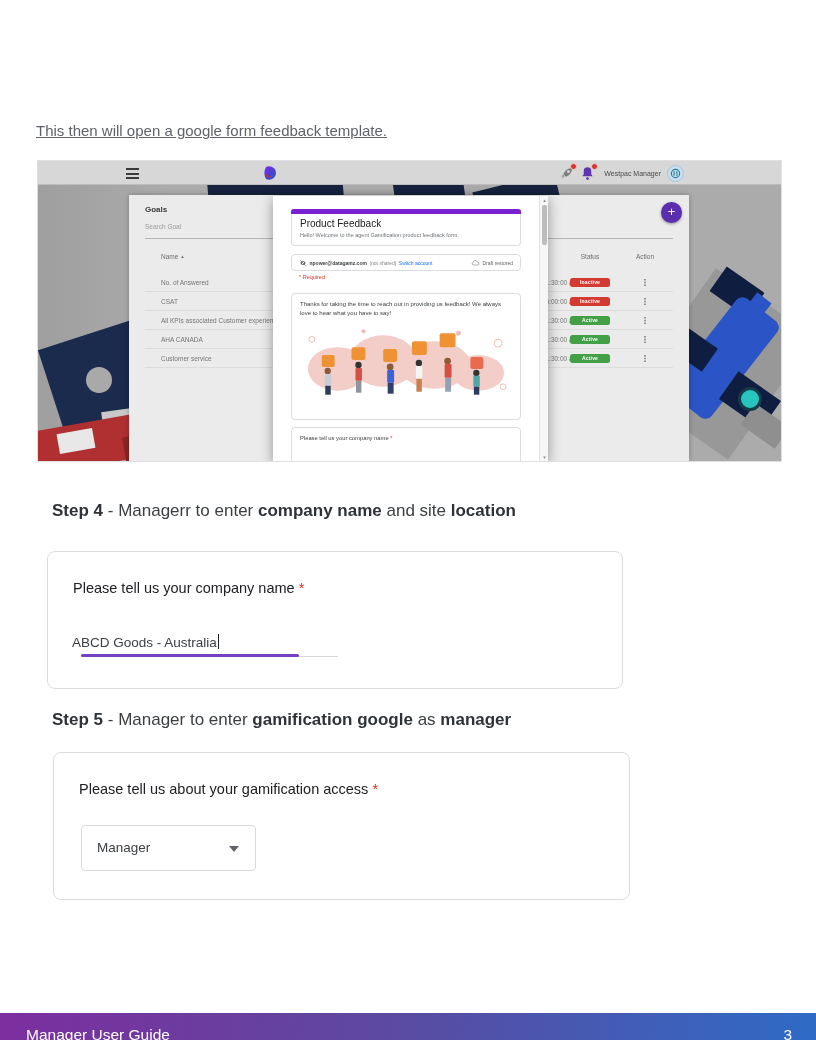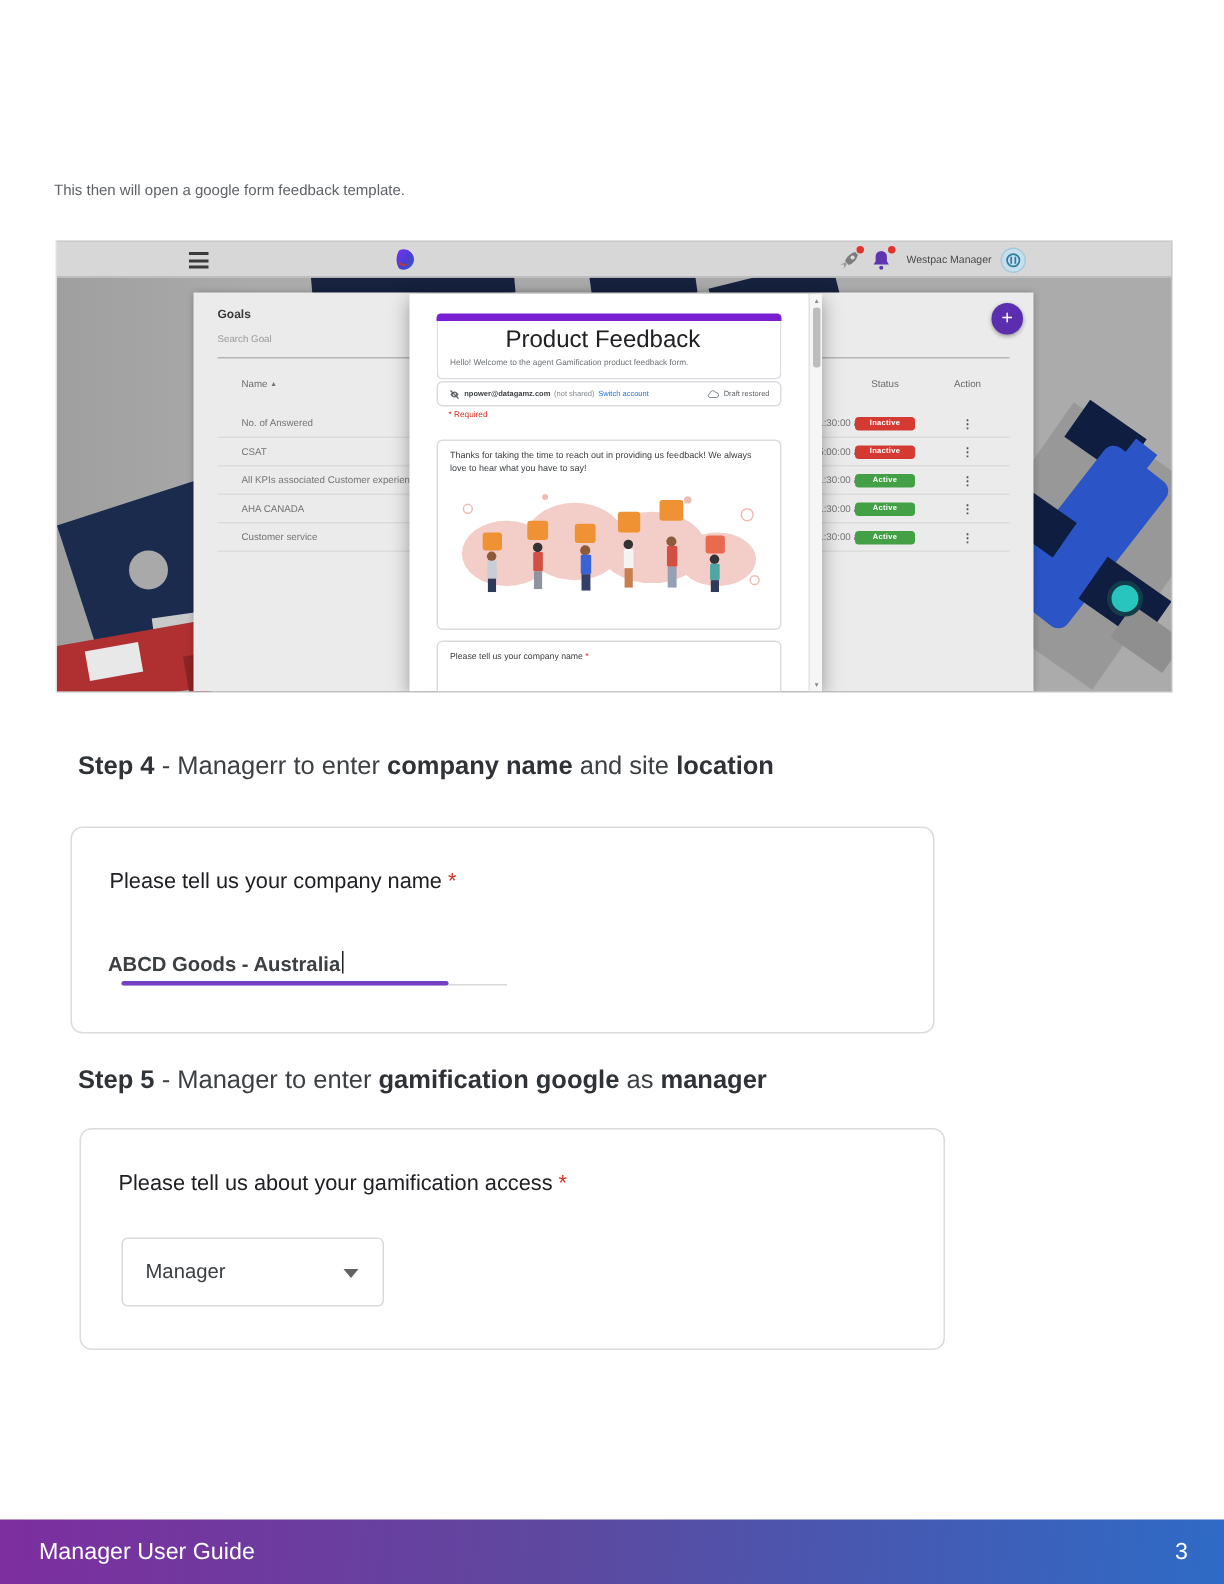--- a/index.html
+++ b/index.html
@@ -10,7 +10,7 @@
   
   .doc-title { position:absolute; left:36px; top:10px; width:706px; font-size:34px; line-height:47px;
                font-weight:400; color:#3f4349; letter-spacing:-0.2px; }
-  .doc-subtitle { position:absolute; left:36px; top:122px; font-size:10px; color:#5f6368; }
+  .doc-subtitle { position:absolute; left:36px; top:122px; font-size:15px; color:#5f6368;text-decoration:underline; }
   .step { position:absolute; left:52px; font-size:17px; color:#3c4043; }
   .step b { color:#2f3337; }
   .step-4 { top:501px; } .step-5 { top:710px; }

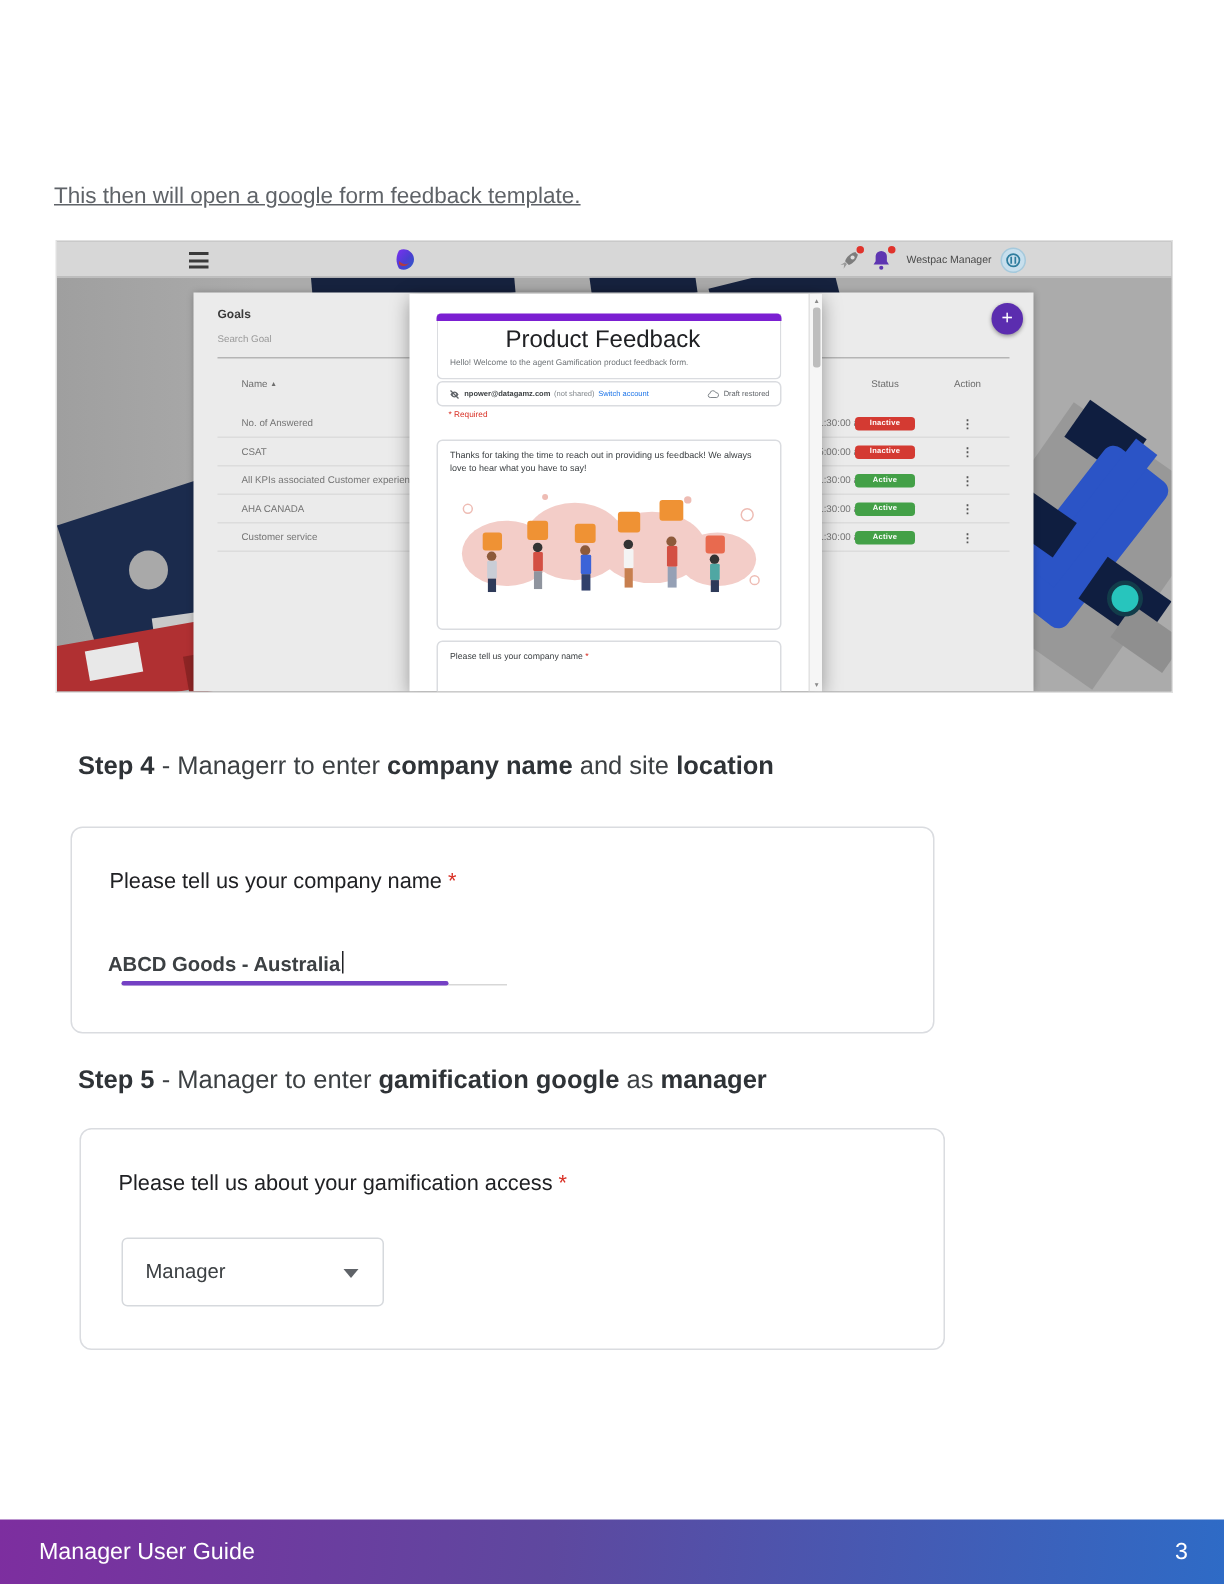--- a/index.html
+++ b/index.html
@@ -67,7 +67,7 @@
   .fcard { position:absolute; left:18px; width:230px; background:#fff; border:1px solid #dadce0; border-radius:4px; }
   .fcard-a { top:13px; border-top:none; border-radius:0 0 4px 4px; padding:6px 8px 7px; }
   .fbar { position:absolute; left:18px; top:13px; width:230px; height:4.5px; background:#7b1fd2; border-radius:3px 3px 0 0; z-index:2; }
-  .ftitle { font-size:16px; color:#202124; margin-top:3px;margin-left:37px; }
+  .ftitle { font-size:10px; color:#202124; margin-top:3px; }
   .fhello { font-size:5.5px; color:#6e7377; margin-top:3px; }
   .fcard-a2 { top:58px; height:17px; display:flex; align-items:center; gap:2.5px; padding:0 7px; font-size:5px; }
   .femail { font-weight:700; color:#3c4043; }

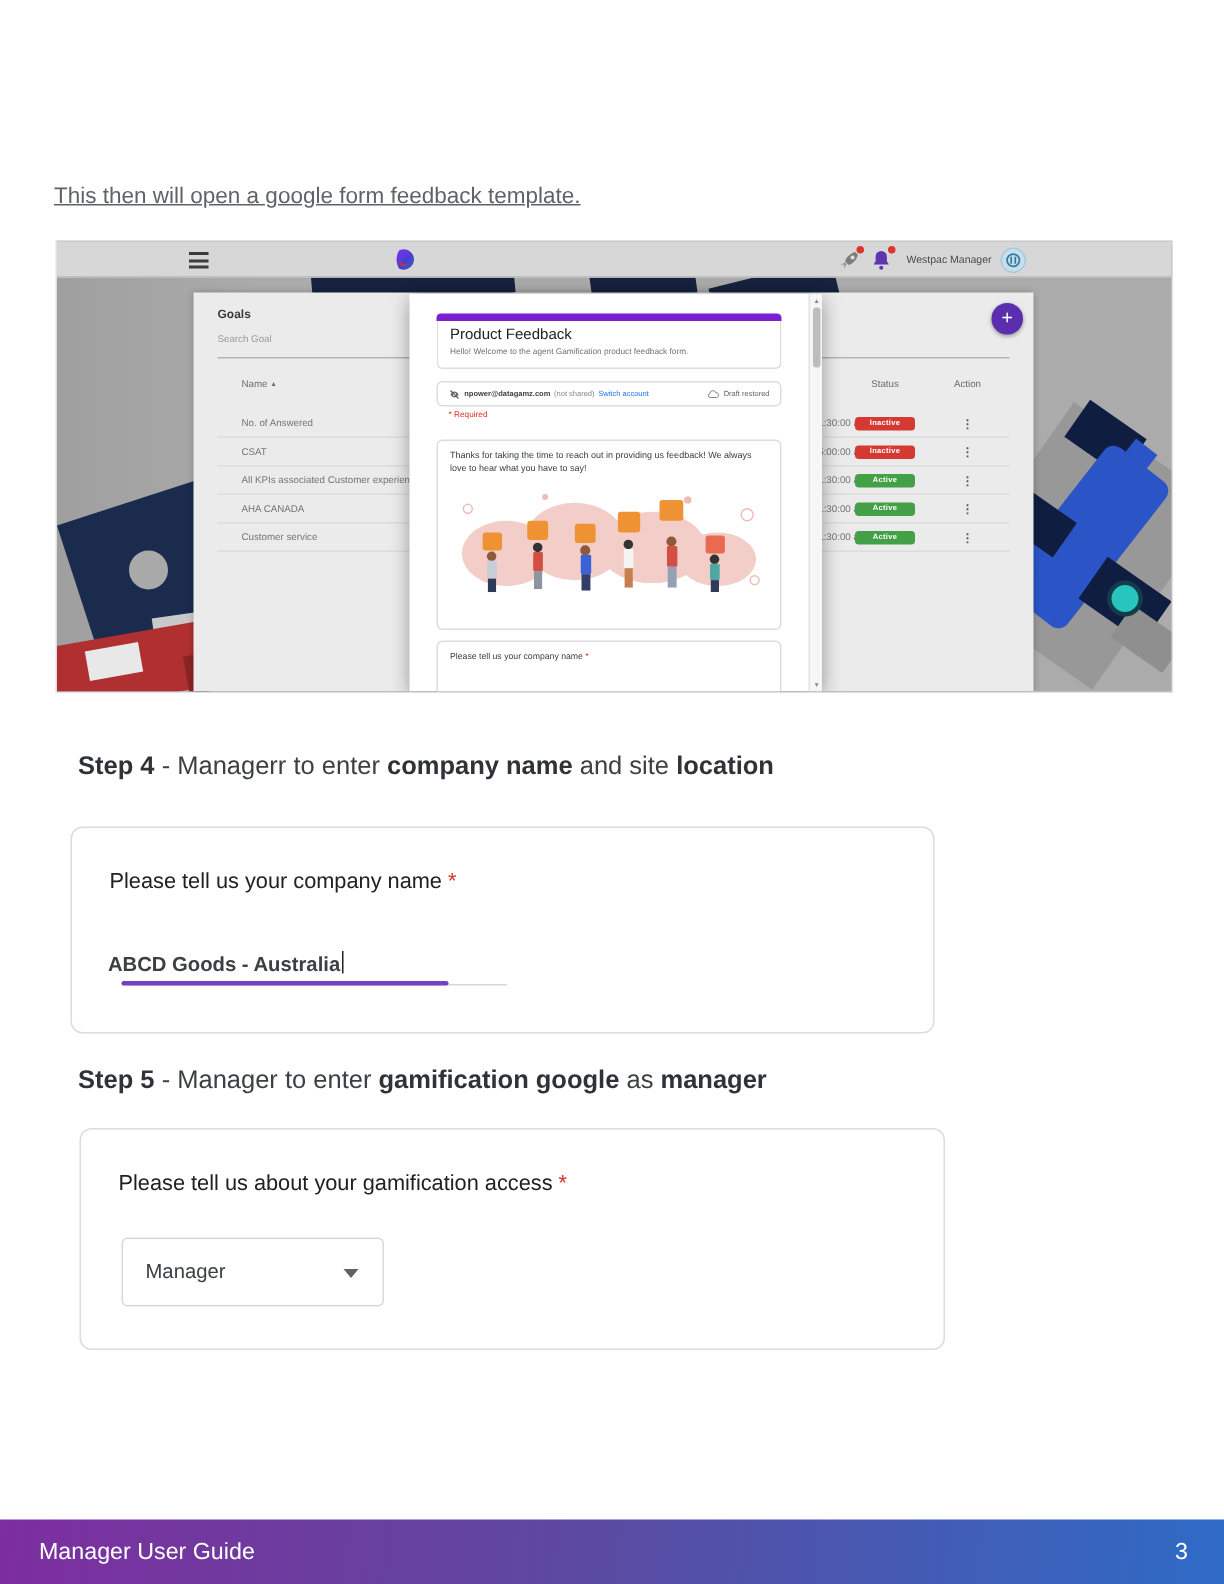--- a/index.html
+++ b/index.html
@@ -87,7 +87,7 @@
   .qcard-1 { left:47px; top:551px; width:576px; height:138px;padding-left:44px; }
   .qcard-2 { left:53px; top:752px; width:577px; height:148px; }
   .qlabel { position:absolute; left:25px; top:28px; font-size:14.5px; color:#202124; }
-  .qvalue { position:absolute; left:24px; top:82px; font-size:13.5px; color:#3c4043;font-weight:bold; }
+  .qvalue { position:absolute; left:24px; top:82px; font-size:13.5px; color:#3c4043; }
   .caret { display:inline-block; width:1.5px; height:15px; background:#202124; vertical-align:-2px; margin-left:1px; }
   .u-gray { position:absolute; left:33px; top:104px; width:257px; height:1px; background:#d7d7d7; }
   .u-purple { position:absolute; left:33px; top:102px; width:218px; height:3px; background:#7440c4; border-radius:2px; }

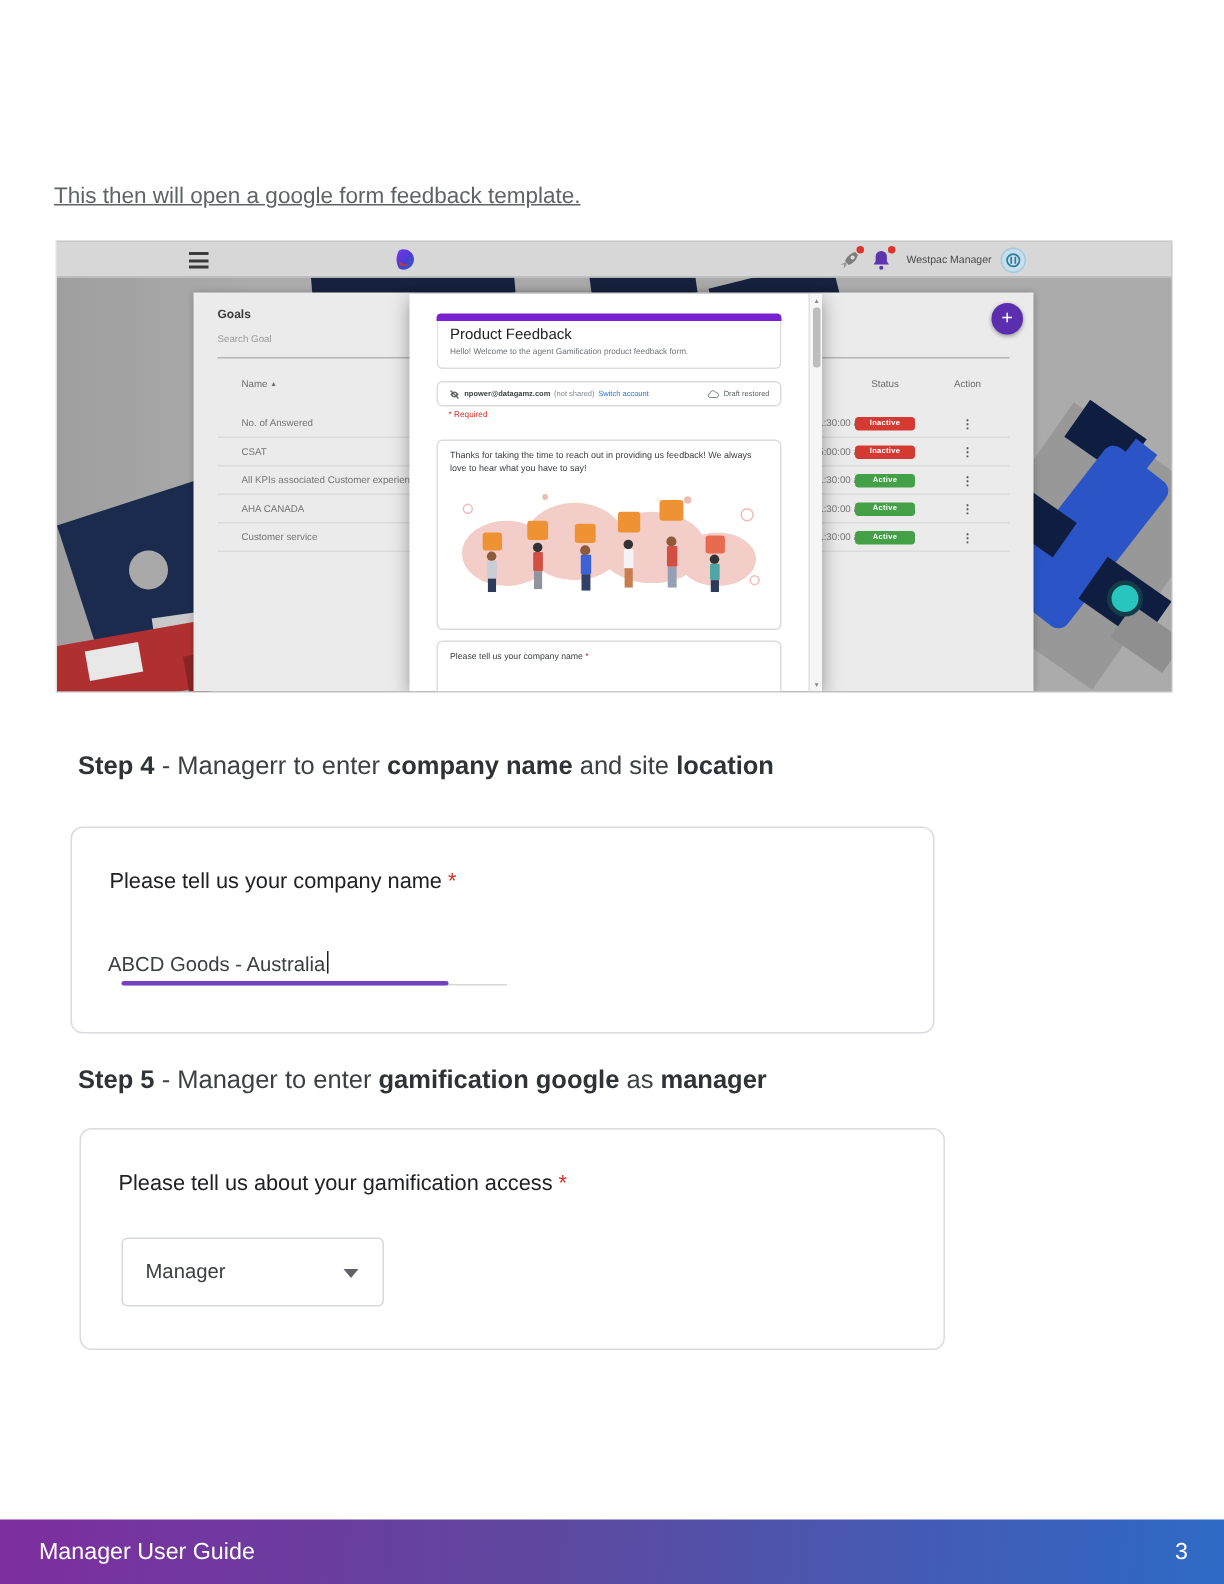--- a/index.html
+++ b/index.html
@@ -98,7 +98,7 @@
               border-left:5px solid transparent; border-right:5px solid transparent; border-top:6px solid #5f6368; }
 
   
-  .footer { position:absolute; left:0; top:1013px; width:816px; height:43px;
+  .footer { position:absolute; left:0; top:1013px; width:816px; height:27px;
             background:linear-gradient(95deg,#7d2e9f 0%, #5e489f 45%, #2e6bc6 100%); }
   .footer-title { position:absolute; left:26px; line-height:43px; font-size:15.5px; color:#fff; }
   .footer-page { position:absolute; right:24px; line-height:43px; font-size:15.5px; color:#fff; }

